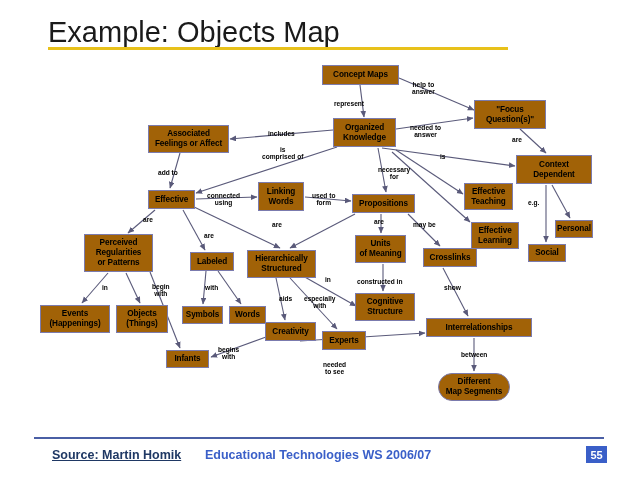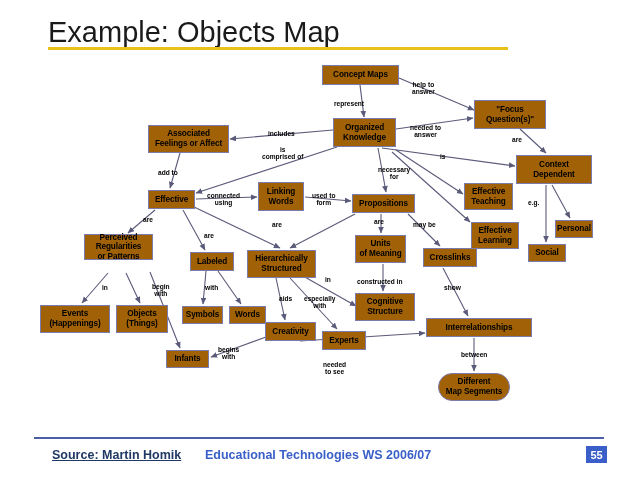--- a/index.html
+++ b/index.html
@@ -229,7 +229,7 @@
 Learning</div>
       <div class="node" style="left: 555px; top: 164px; width: 38px; height: 18px; border-color: rgb(123, 123, 174);">Personal</div>
       <div class="node" style="left: 528px; top: 188px; width: 38px; height: 18px; border-color: rgb(123, 123, 174);">Social</div>
-      <div class="node" style="left: 84px; top: 178px; width: 69px; height: 26px; border-color: rgb(123, 123, 174);">Perceived
+      <div class="node" style="left: 84px; top: 178px; width: 69px; height: 38px; border-color: rgb(123, 123, 174);">Perceived
 Regularities
 or Patterns</div>
       <div class="node" style="left: 190px; top: 196px; width: 44px; height: 19px; border-color: rgb(123, 123, 174);">Labeled</div>

